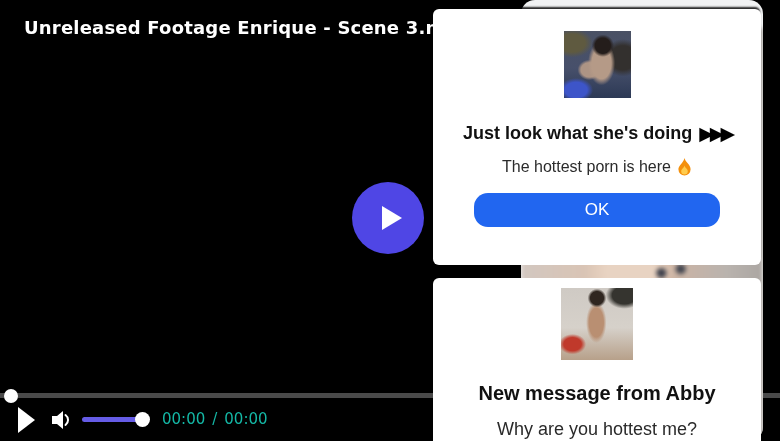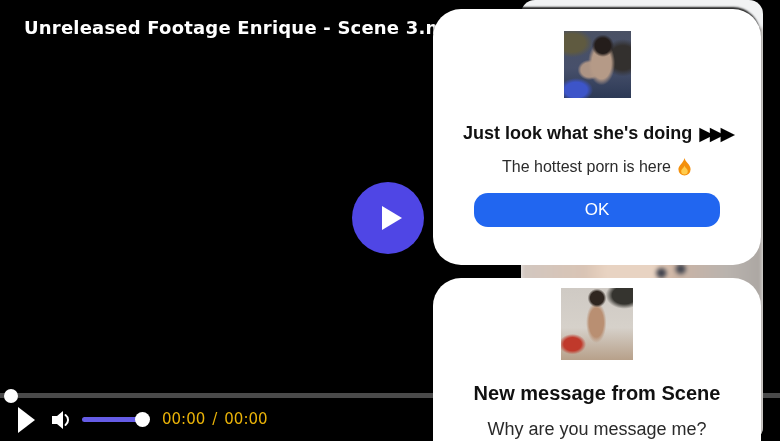--- a/index.html
+++ b/index.html
@@ -66,7 +66,7 @@
   
   .popup{
     position:absolute;left:433px;width:328px;background:#fff;
-    border-radius:28px;z-index:3;display:flex;flex-direction:column;
+    border-radius:6px;z-index:3;display:flex;flex-direction:column;
     align-items:center;cursor:pointer;
   }
   .popup-offer{top:9px;height:256px;box-shadow:0 -3px 2px -1px rgba(0,0,0,.85);}

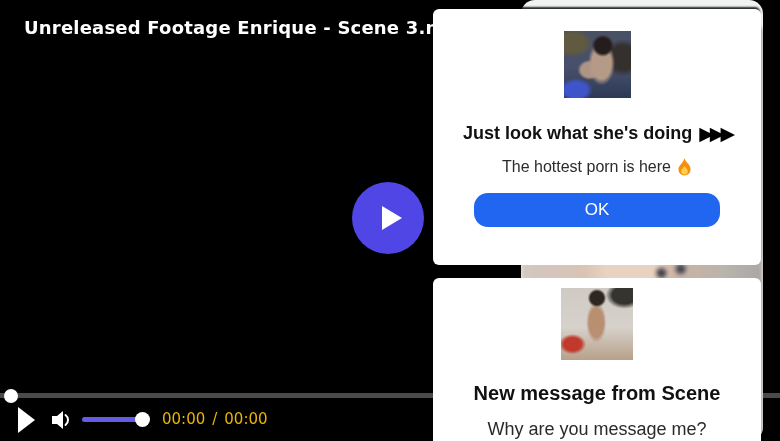--- a/index.html
+++ b/index.html
@@ -171,7 +171,7 @@
     <div class="thumb thumb-message">
       <div class="thumb-inner"></div>
     </div>
-    <div class="popup-title">New message from Scene</div>
+    <div class="popup-title">New message from Abby</div>
     <div class="popup-sub">Why are you message me?</div>
   </div>
 

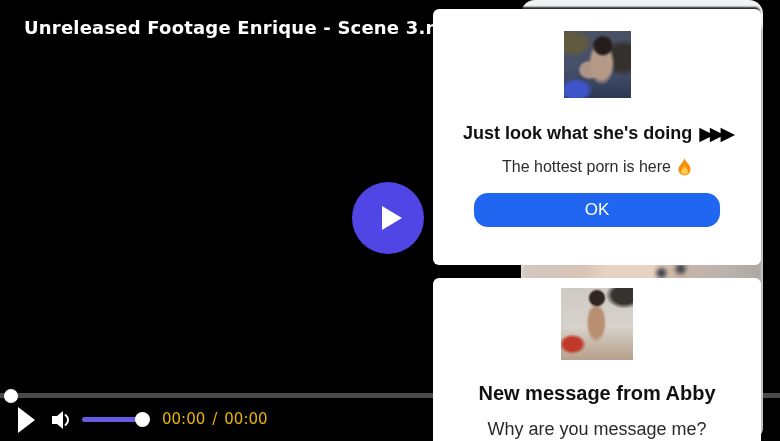--- a/index.html
+++ b/index.html
@@ -47,7 +47,7 @@
   }
   .time-row{
     position:absolute;left:162px;top:410px;display:flex;gap:7px;
-    color:#eab308;font-size:15px;font-family:"DejaVu Sans",sans-serif;z-index:1;
+    color:#14b8a6;font-size:15px;font-family:"DejaVu Sans",sans-serif;z-index:1;
   }
   
   .bg-card{

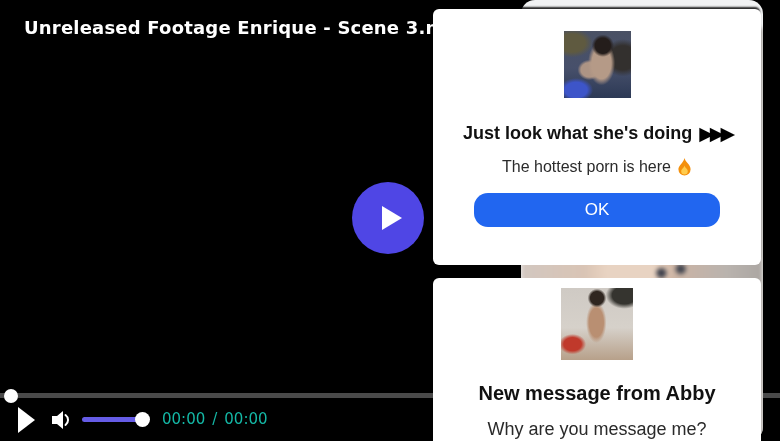--- a/index.html
+++ b/index.html
@@ -172,7 +172,7 @@
       <div class="thumb-inner"></div>
     </div>
     <div class="popup-title">New message from Abby</div>
-    <div class="popup-sub">Why are you message me?</div>
+    <div class="popup-sub">Why are you hottest me?</div>
   </div>
 
 </div>

